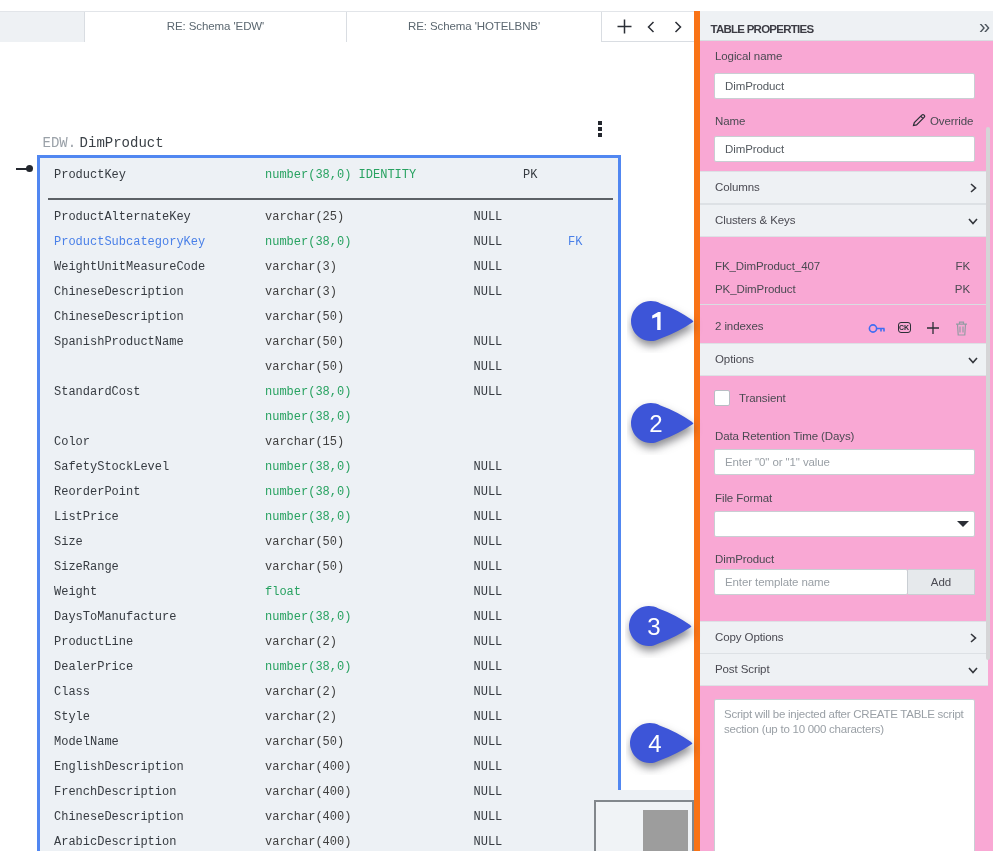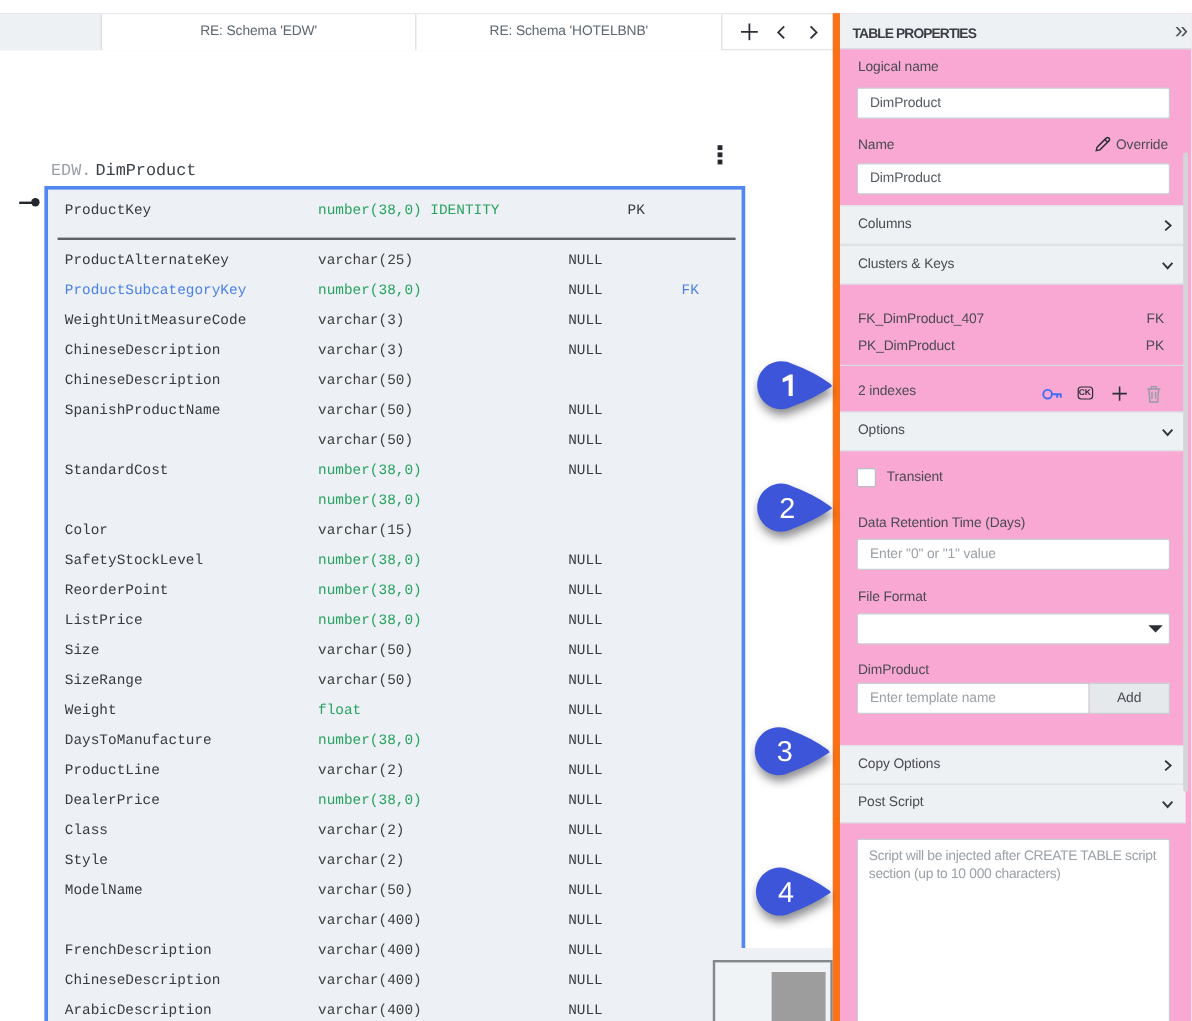--- a/index.html
+++ b/index.html
@@ -97,7 +97,7 @@
 <div class="row" style="top:522px"><span class="cn">Class</span><span class="ct to">varchar(2)</span><span class="cu">NULL</span></div>
 <div class="row" style="top:547px"><span class="cn">Style</span><span class="ct to">varchar(2)</span><span class="cu">NULL</span></div>
 <div class="row" style="top:572px"><span class="cn">ModelName</span><span class="ct to">varchar(50)</span><span class="cu">NULL</span></div>
-<div class="row" style="top:597px"><span class="ct to">varchar(400)</span><span class="cu">NULL</span></div>
+<div class="row" style="top:597px"><span class="cn">EnglishDescription</span><span class="ct to">varchar(400)</span><span class="cu">NULL</span></div>
 <div class="row" style="top:622px"><span class="cn">FrenchDescription</span><span class="ct to">varchar(400)</span><span class="cu">NULL</span></div>
 <div class="row" style="top:647px"><span class="cn">ChineseDescription</span><span class="ct to">varchar(400)</span><span class="cu">NULL</span></div>
 <div class="row" style="top:672px"><span class="cn">ArabicDescription</span><span class="ct to">varchar(400)</span><span class="cu">NULL</span></div>

